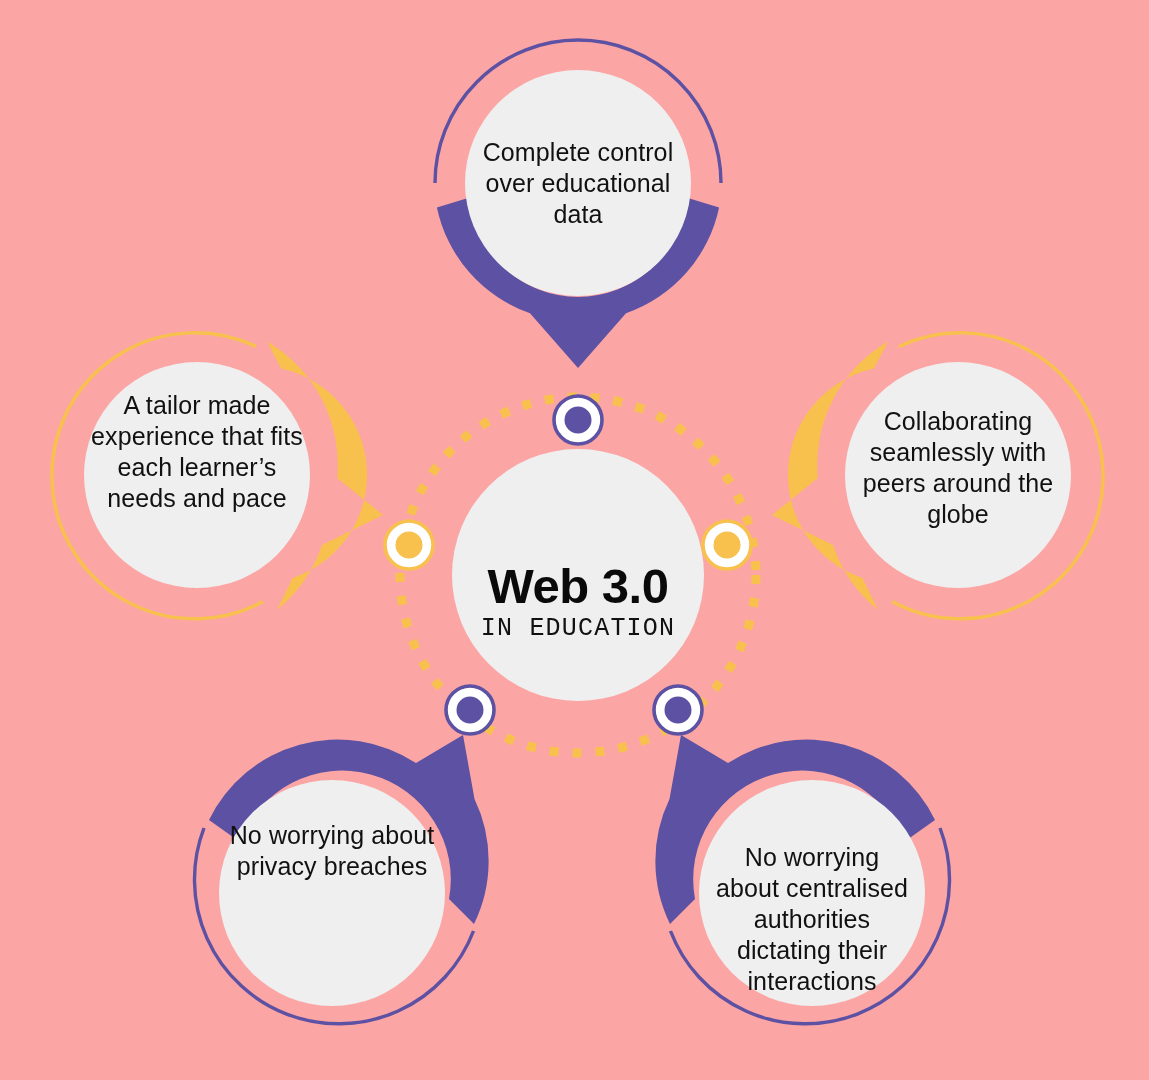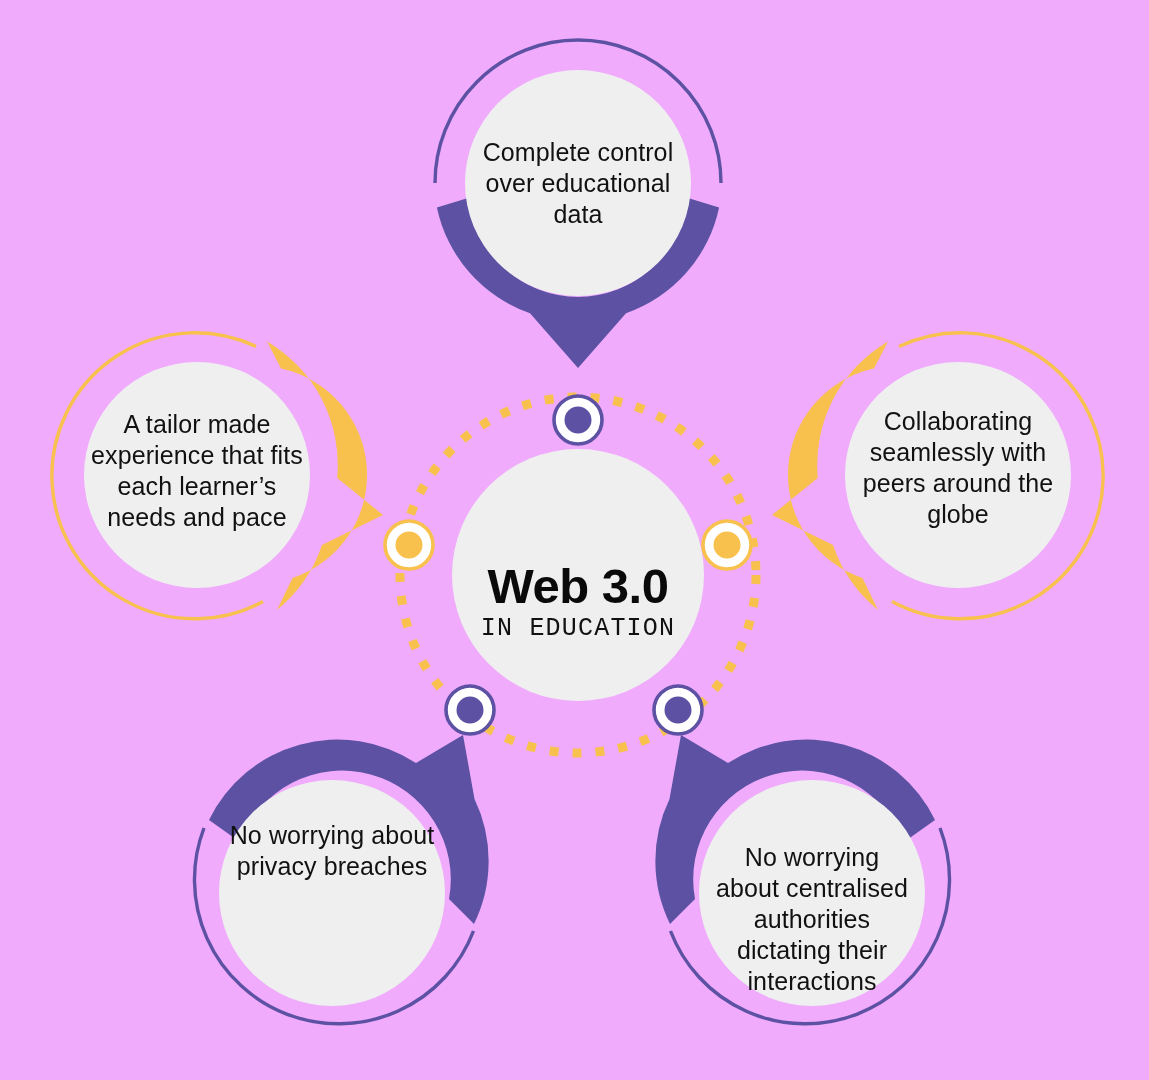--- a/index.html
+++ b/index.html
@@ -18,7 +18,7 @@
     position: relative;
     width: 1149px;
     height: 1080px;
-    background: #f0abfc;
+    background: #fca5a5;
   }
   svg.stage {
     position: absolute;

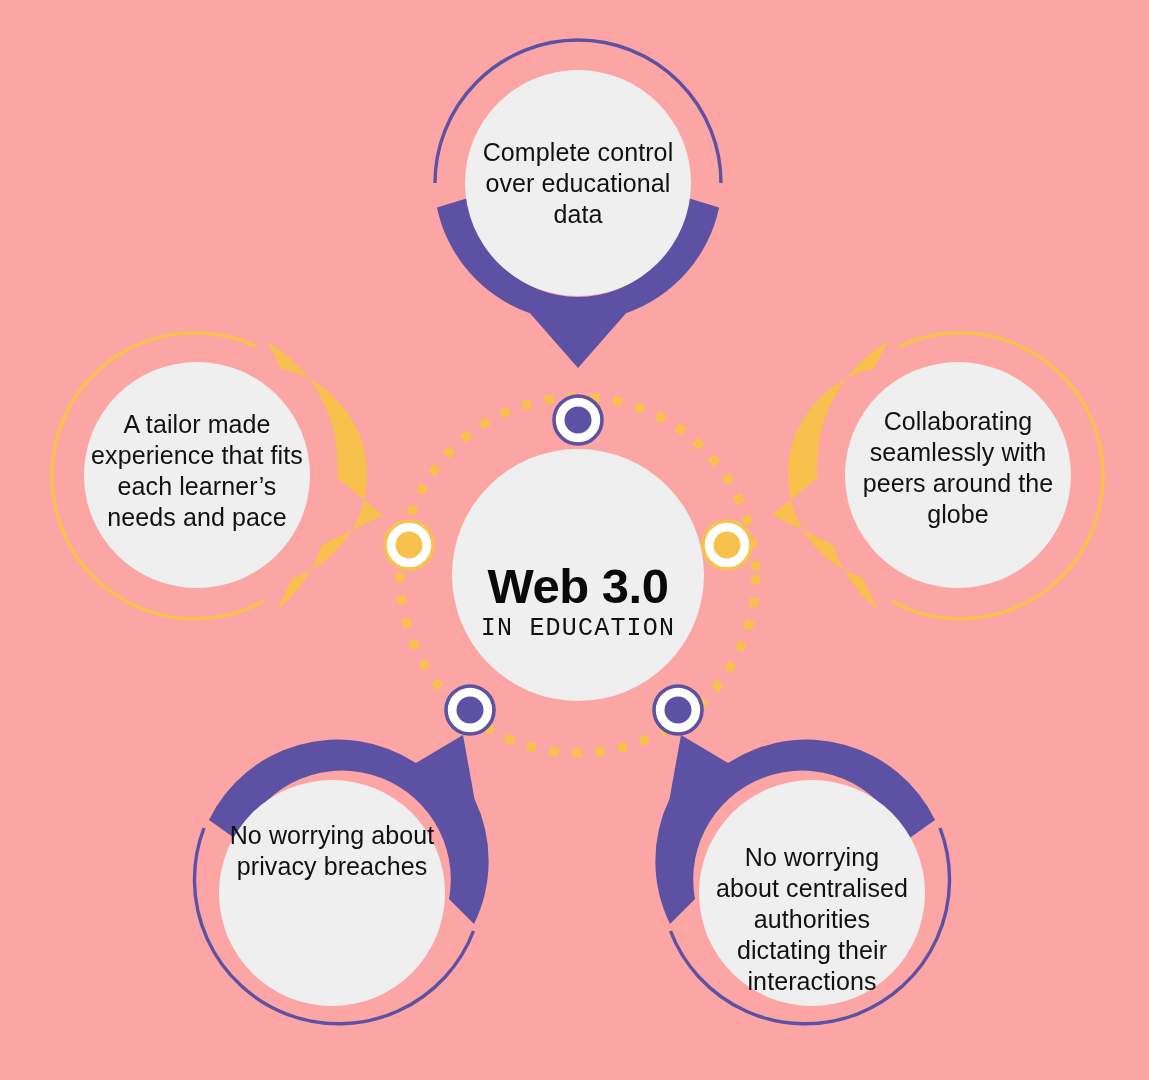--- a/index.html
+++ b/index.html
@@ -177,7 +177,7 @@
 over educational
 data</div>
 
-  <div class="node-label" style="left:197px; top:471px; width:215px;">A tailor made
+  <div class="node-label" style="left:197px; top:452px; width:215px;">A tailor made
 experience that fits
 each learner’s
 needs and pace</div>

